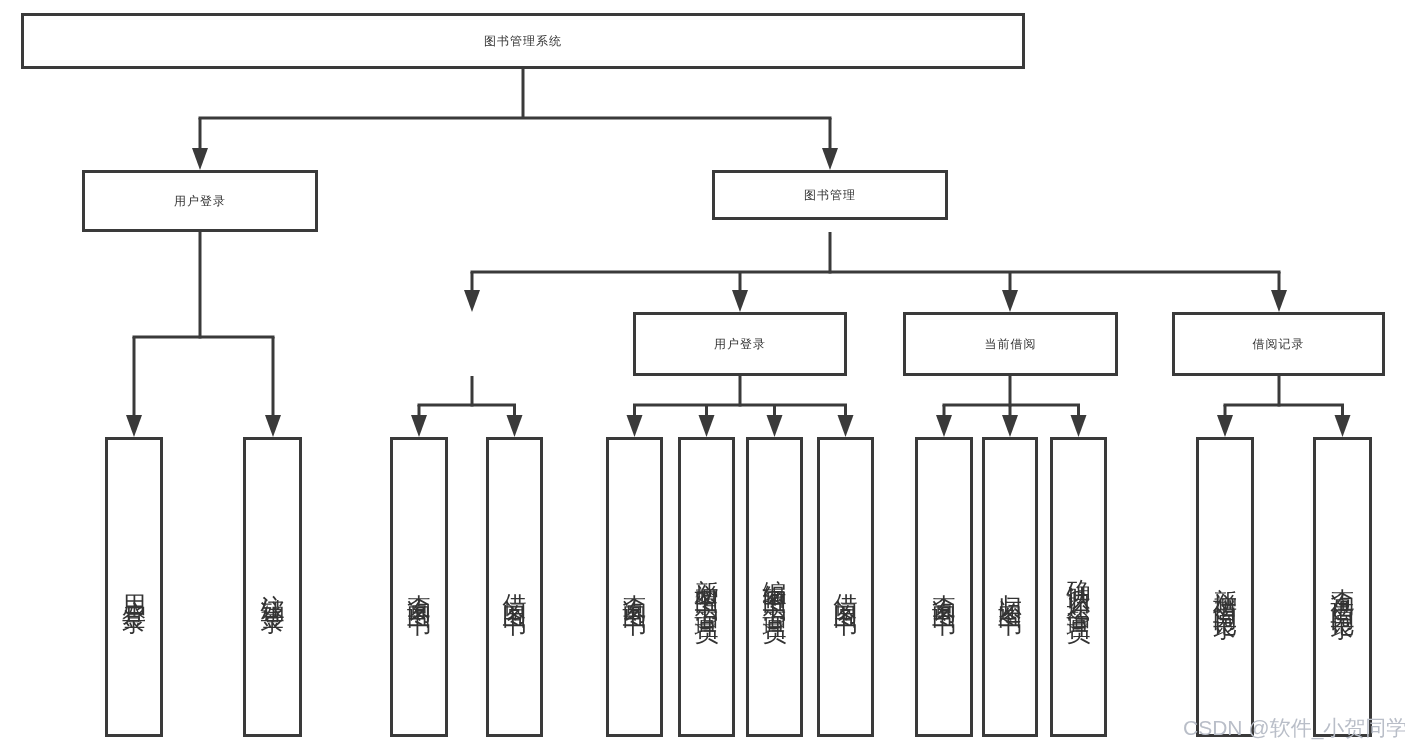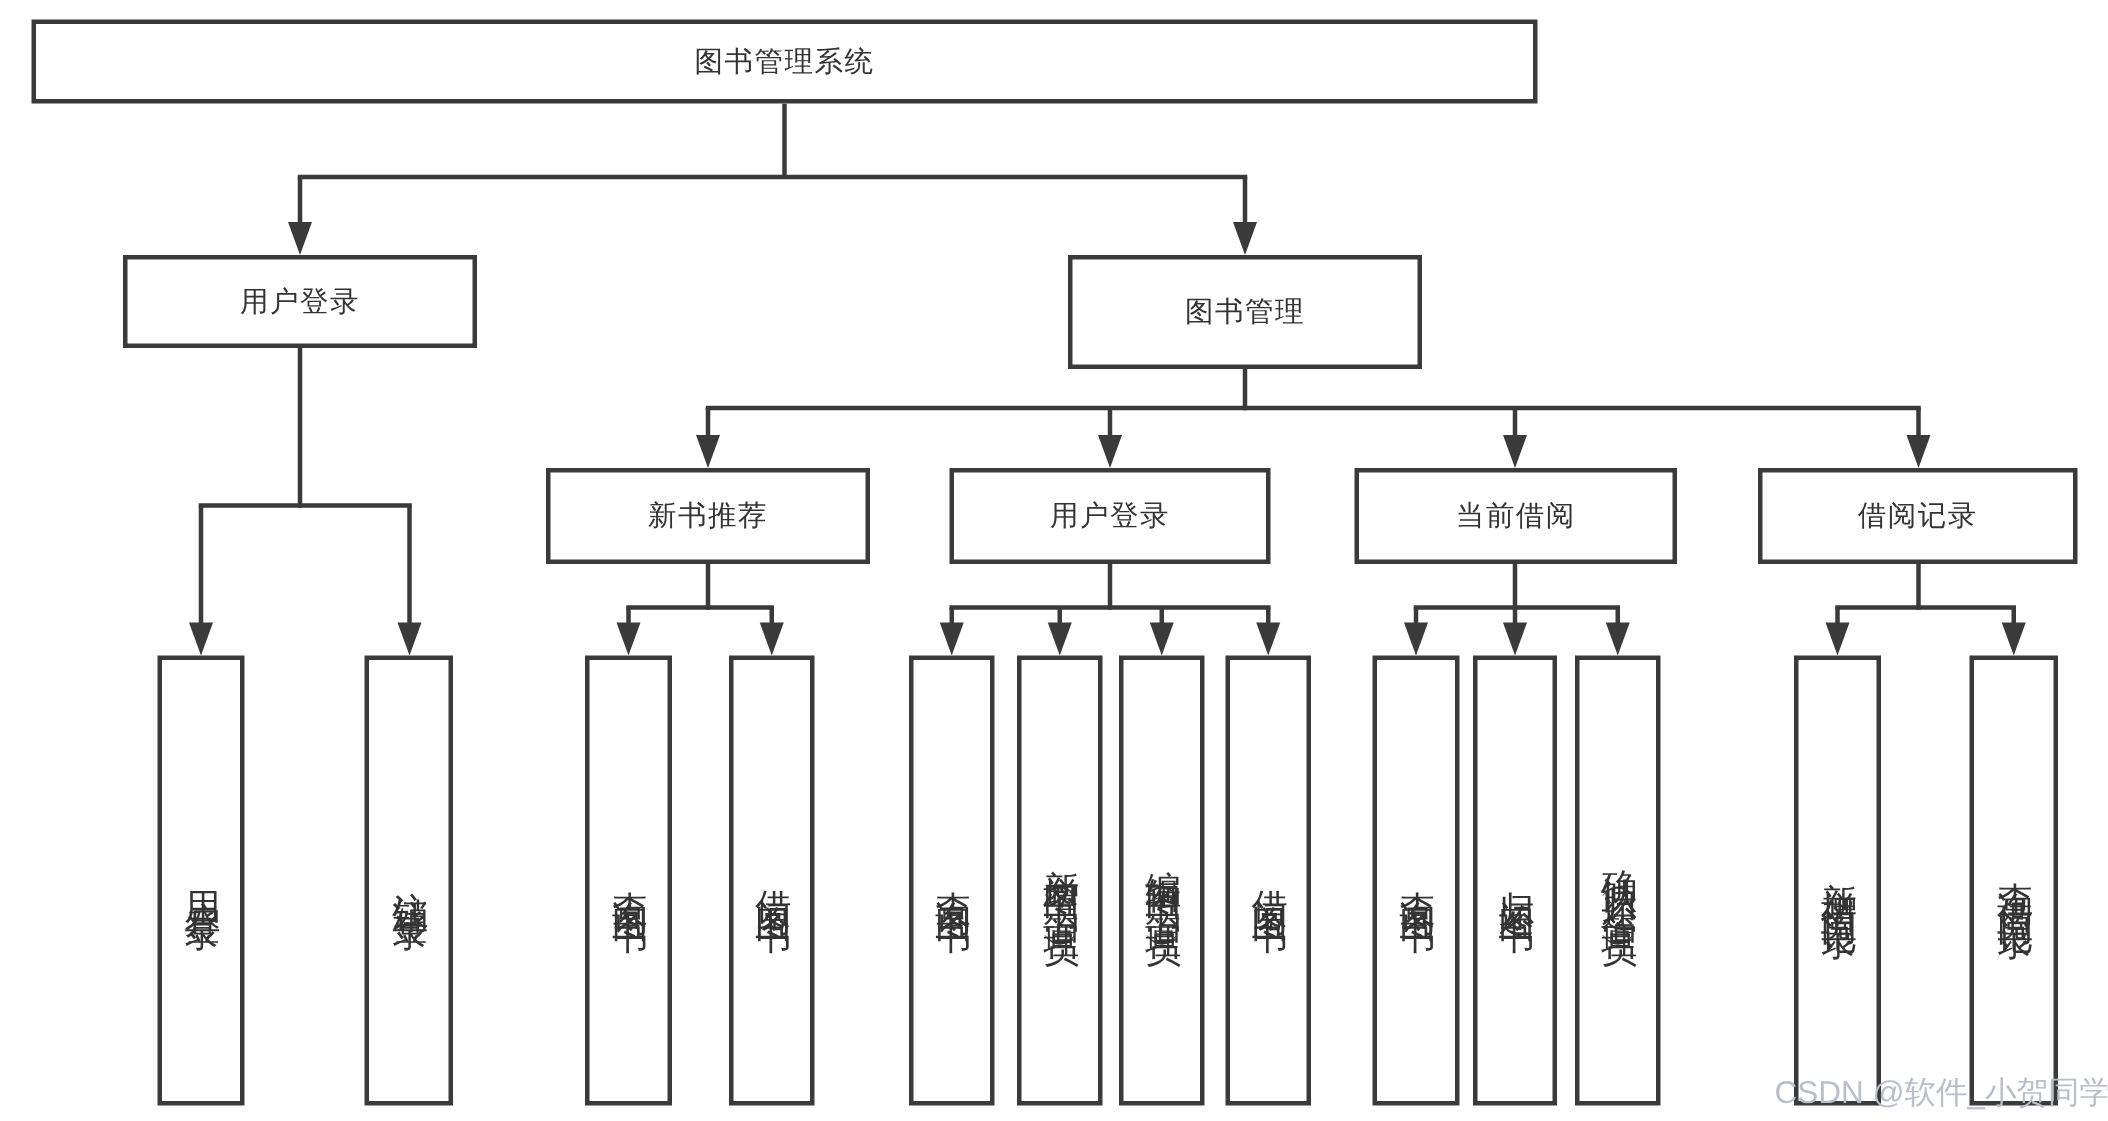--- a/index.html
+++ b/index.html
@@ -39,7 +39,7 @@
     color: var(--text-color);
   }
   .node span {
-    font-size: 19px;
+    font-size: 12px;
     letter-spacing: 1px;
     color: var(--text-color);
     white-space: nowrap;

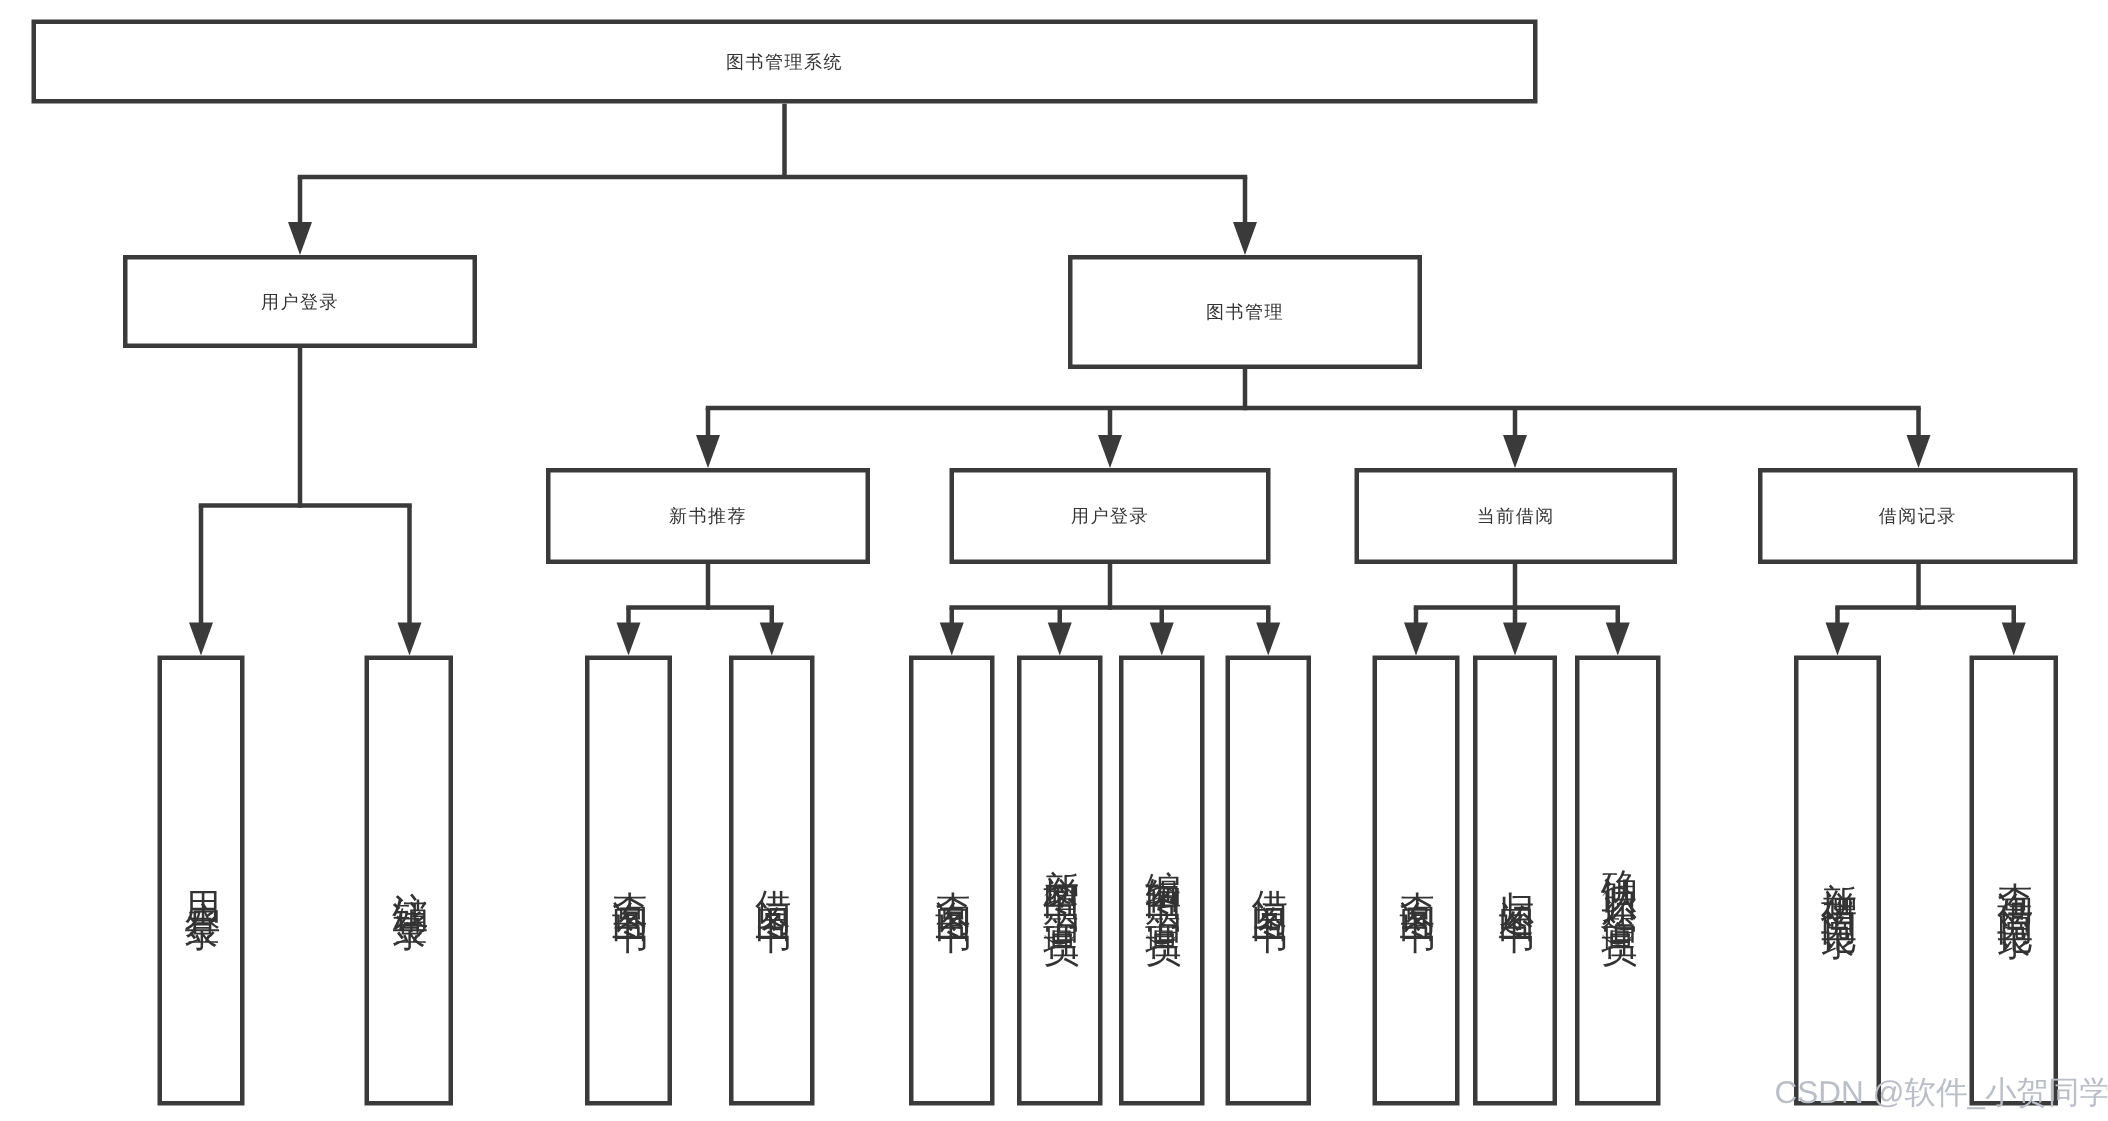--- a/index.html
+++ b/index.html
@@ -150,7 +150,7 @@
   <div class="node" style="left:82px;top:170px;width:236px;height:62px">
     <span>用户登录</span>
   </div>
-  <div class="node" style="left:712px;top:170px;width:236px;height:76px">
+  <div class="node" style="left:712px;top:170px;width:236px;height:50px">
     <span>图书管理</span>
   </div>
 

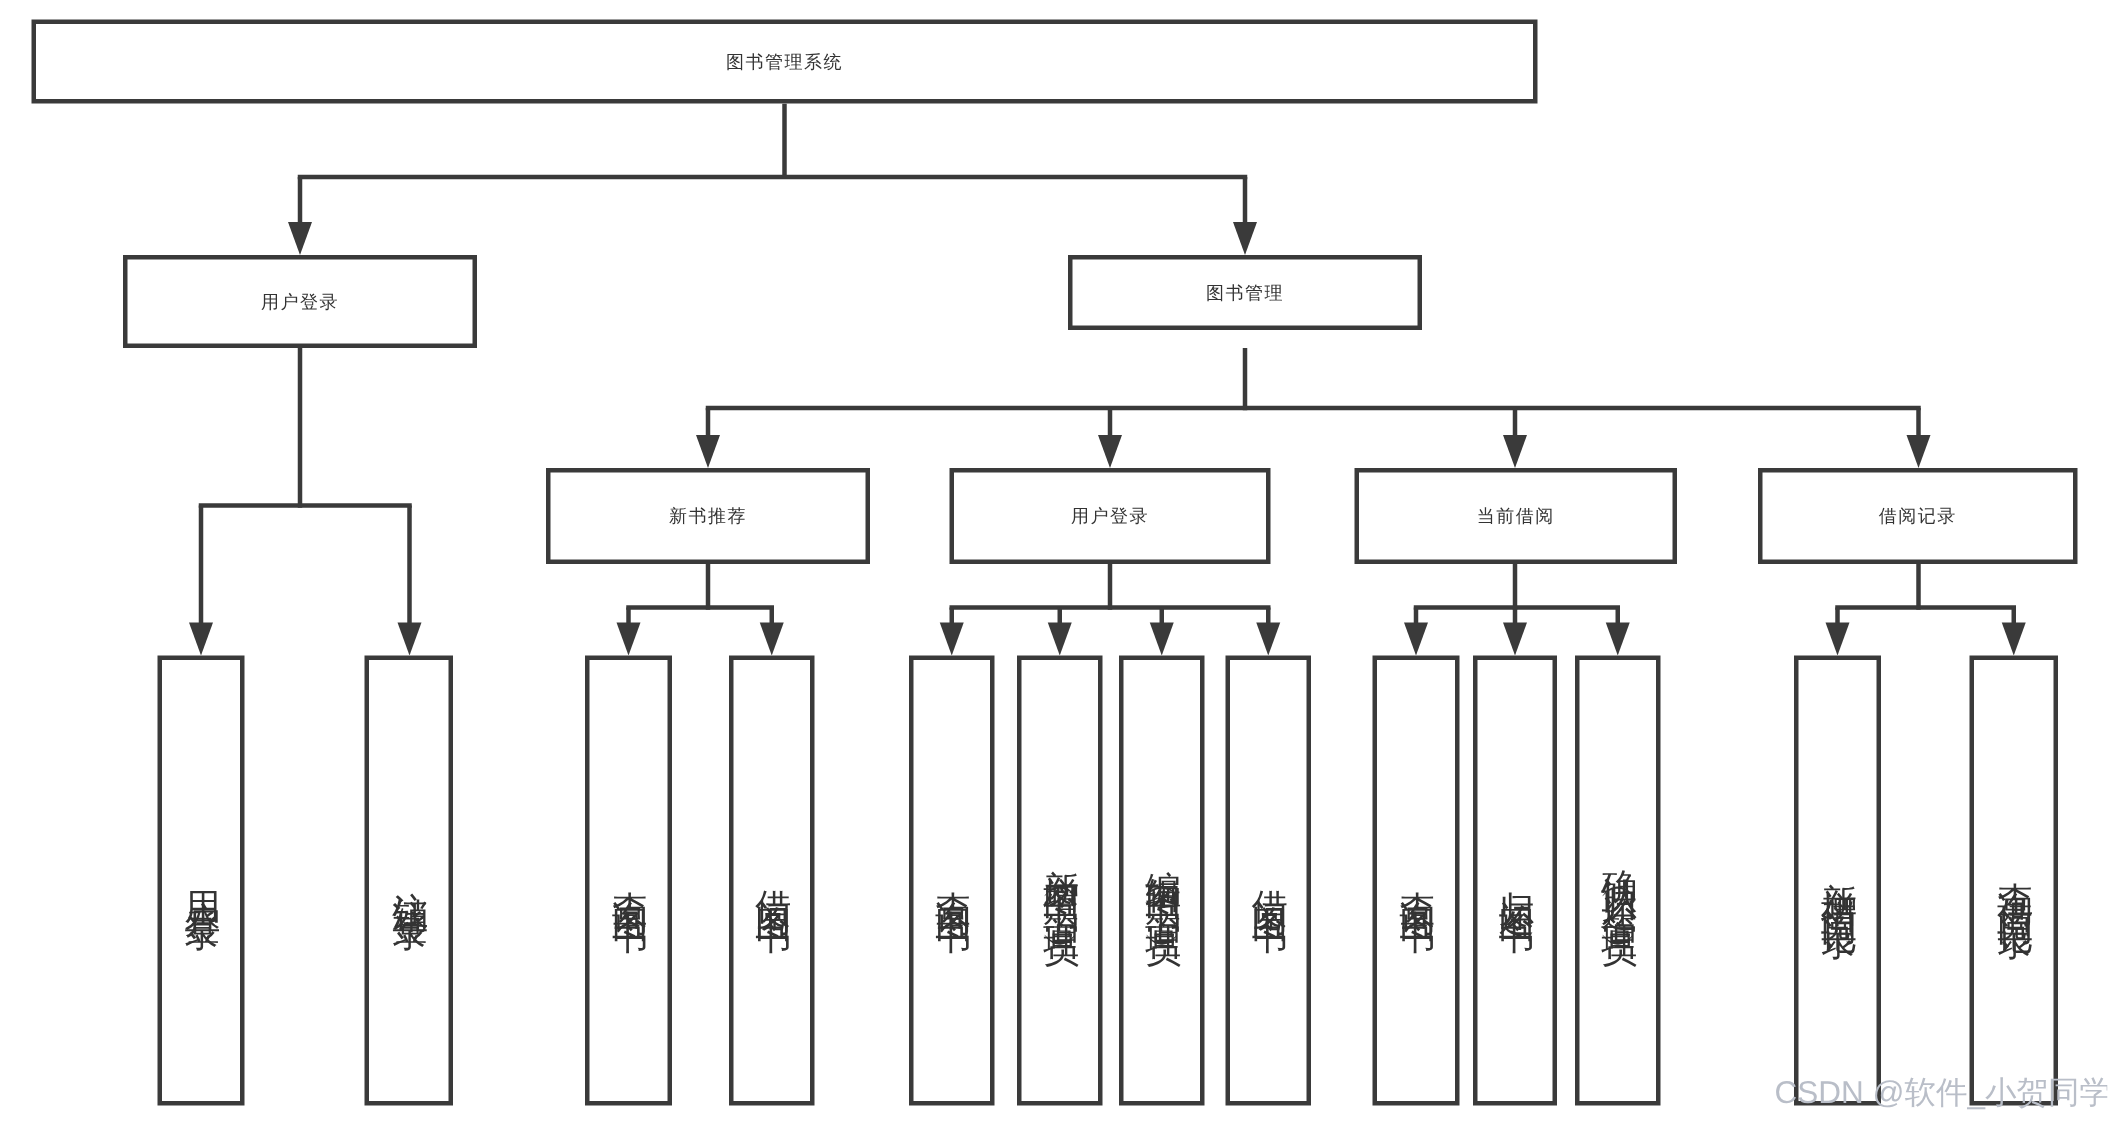--- a/index.html
+++ b/index.html
@@ -154,9 +154,6 @@
     <span>图书管理</span>
   </div>
 
-  <div class="node" style="left:364px;top:312px;width:216px;height:64px">
-    <span>新书推荐</span>
-  </div>
   <div class="node" style="left:633px;top:312px;width:214px;height:64px">
     <span>用户登录</span>
   </div>

